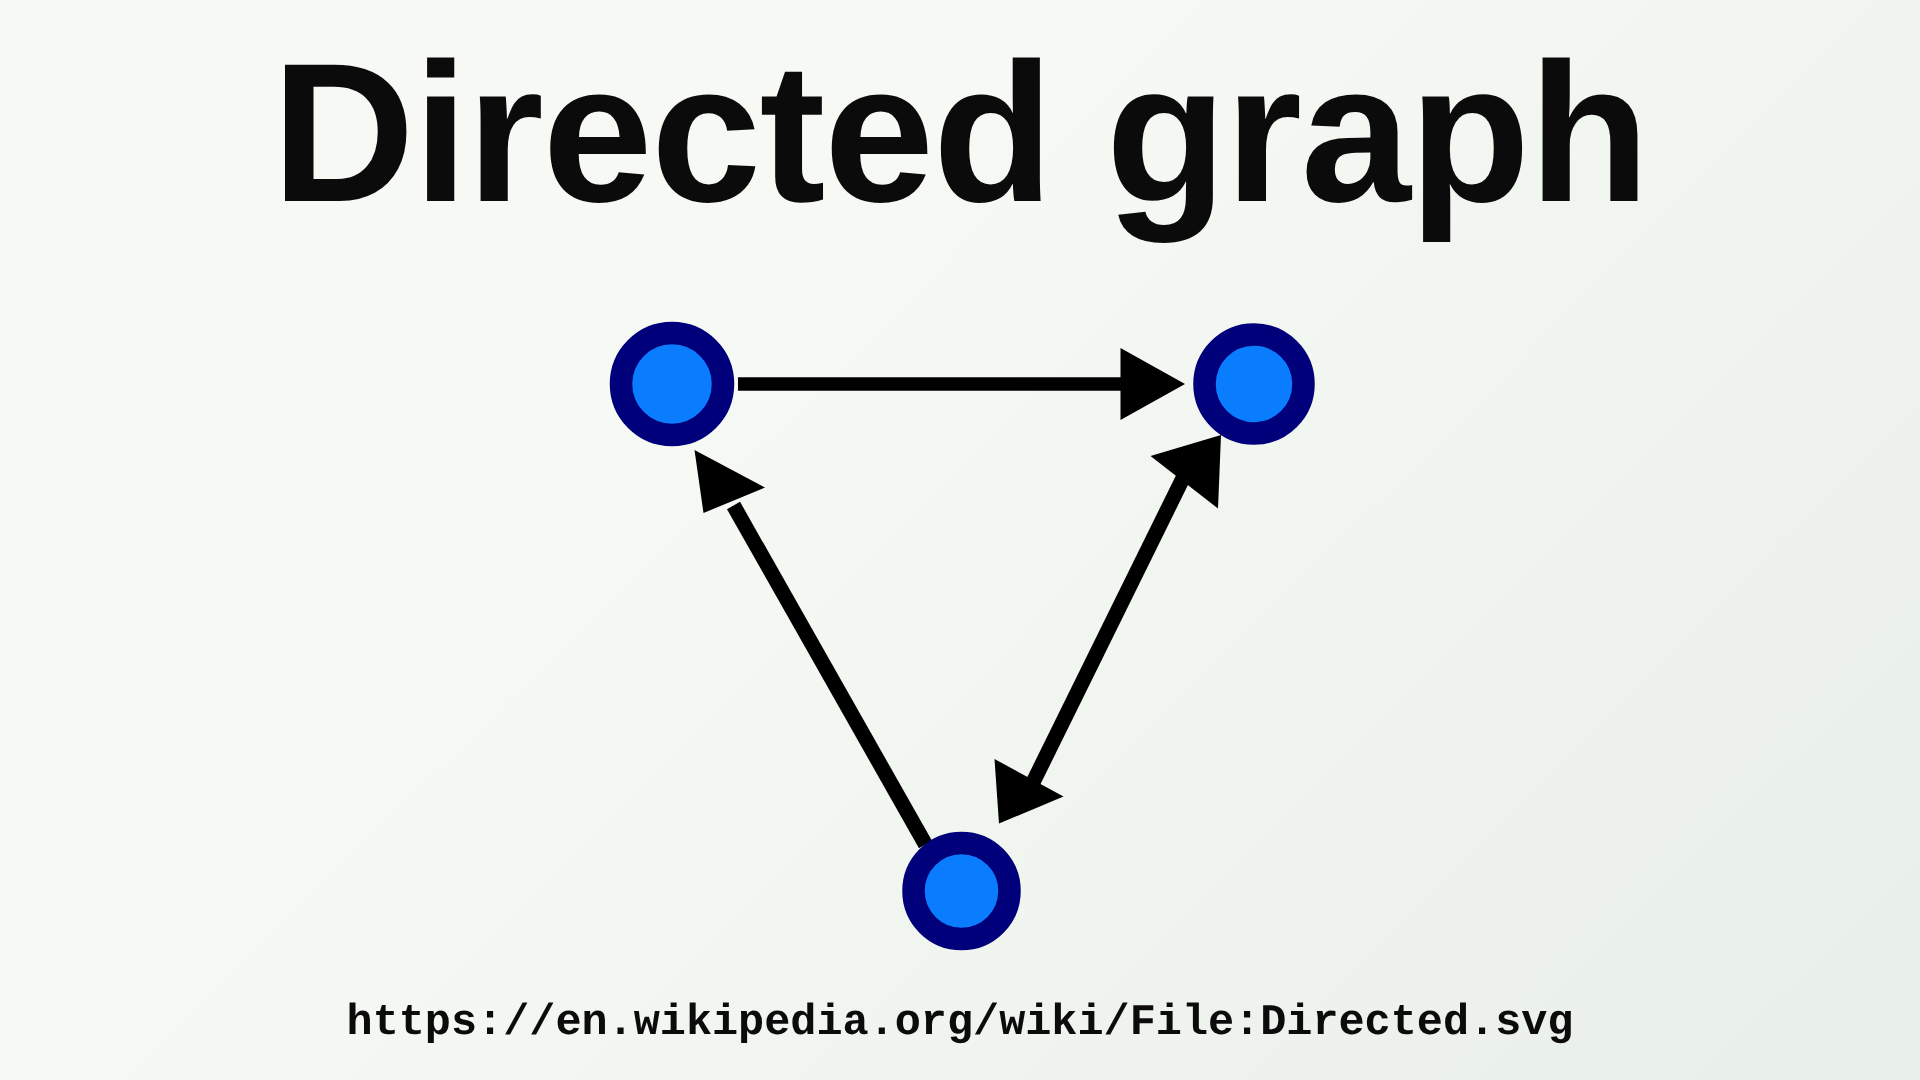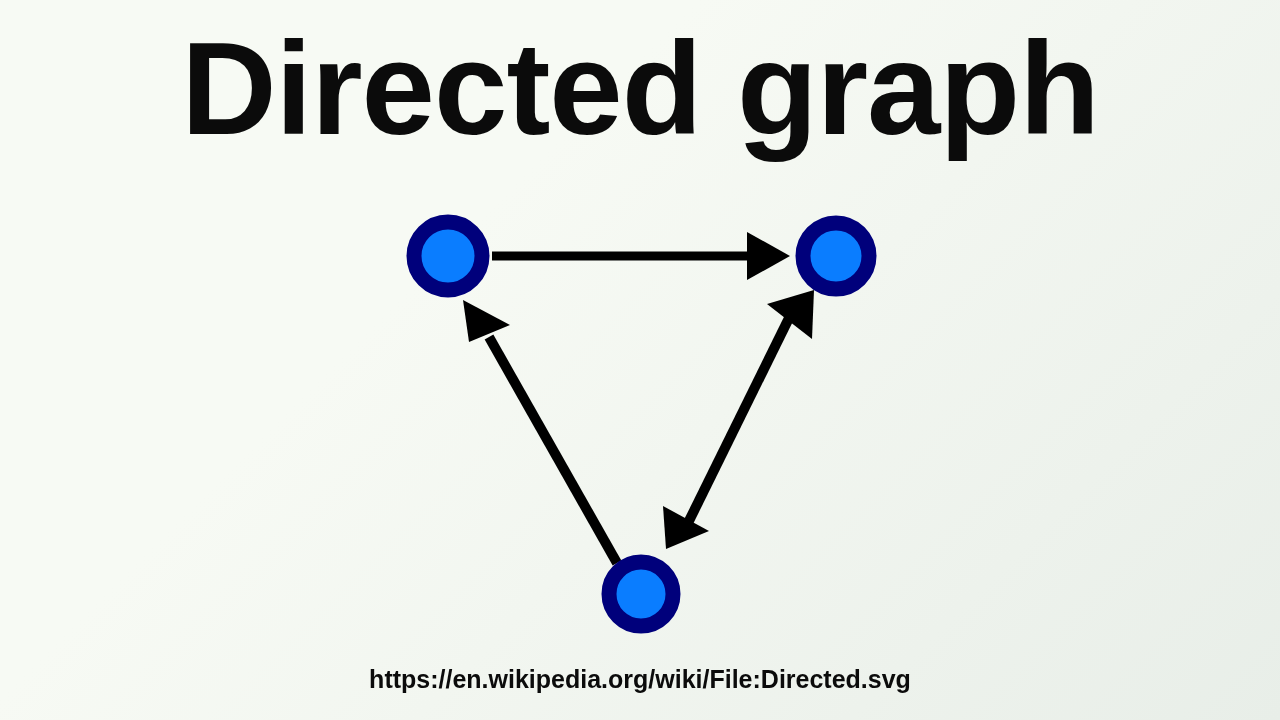--- a/index.html
+++ b/index.html
@@ -46,9 +46,9 @@
     top: 665px;
     width: 1280px;
     text-align: center;
-    font-family: Liberation Sans, sans-serif;
+    font-family: Liberation Mono, monospace;
     font-weight: bold;
-    font-size: 25px;
+    font-size: 29px;
     color: #0b0b0b;
     white-space: nowrap;
   }

